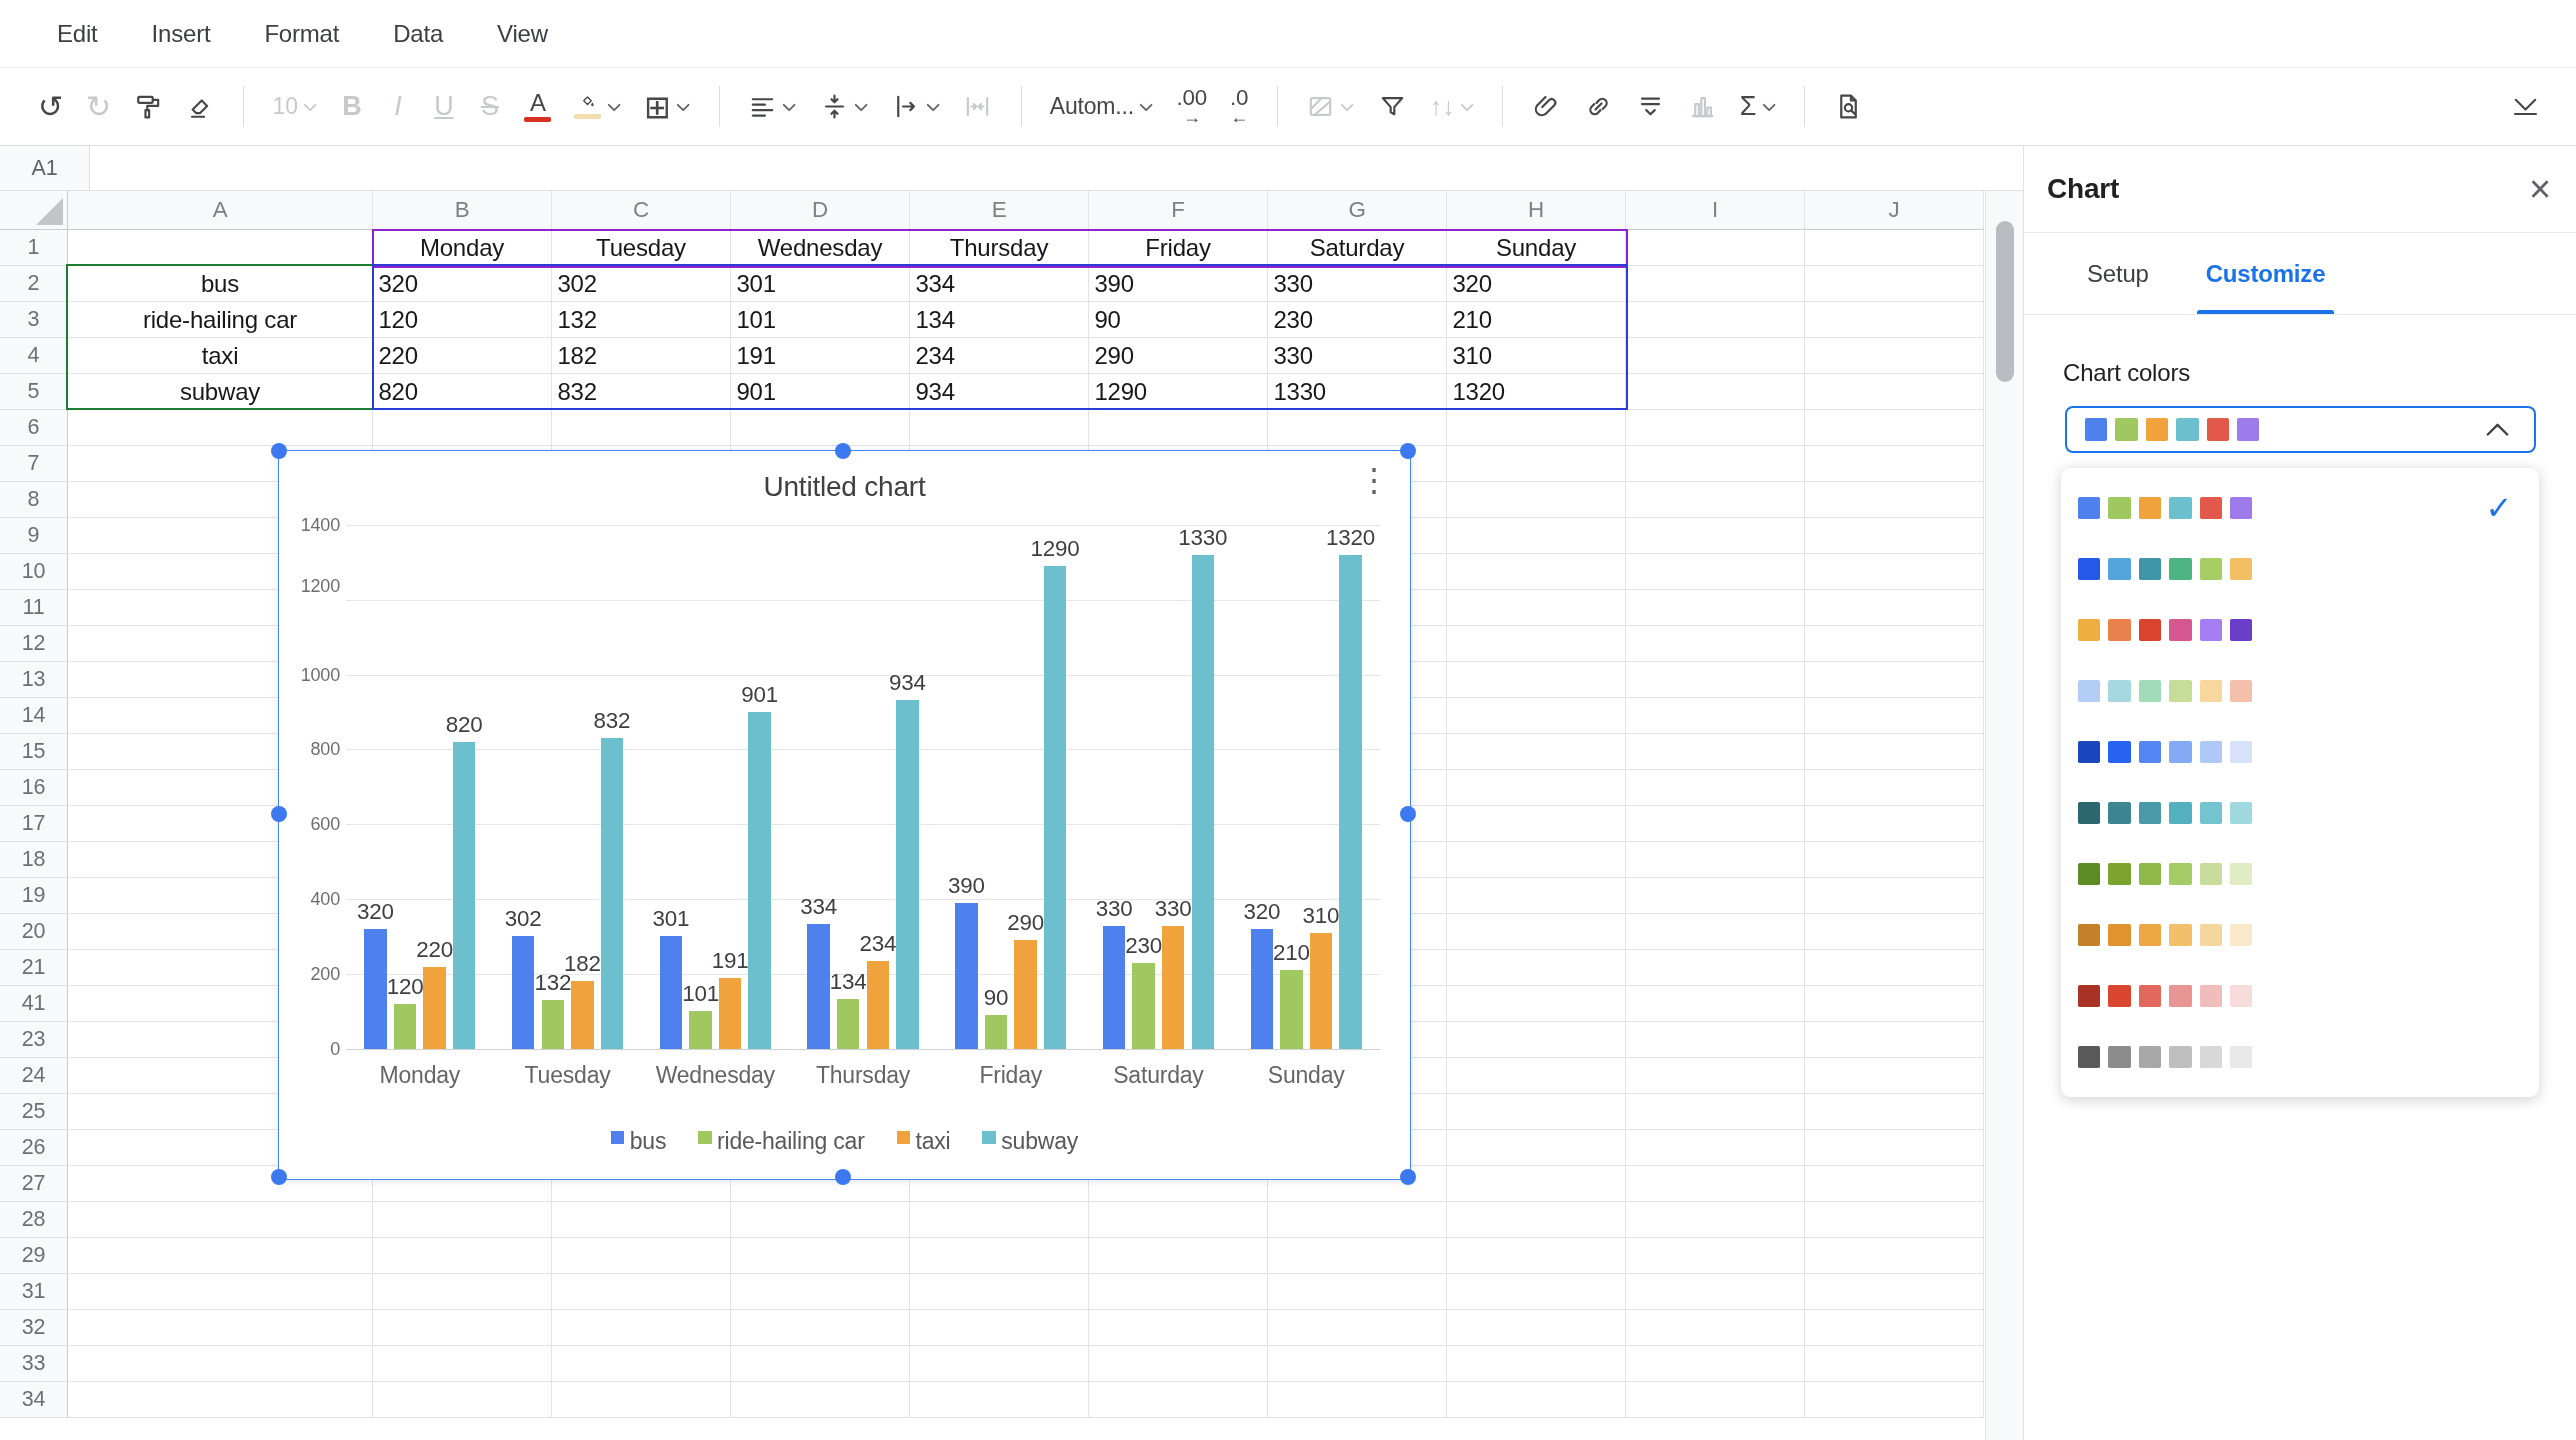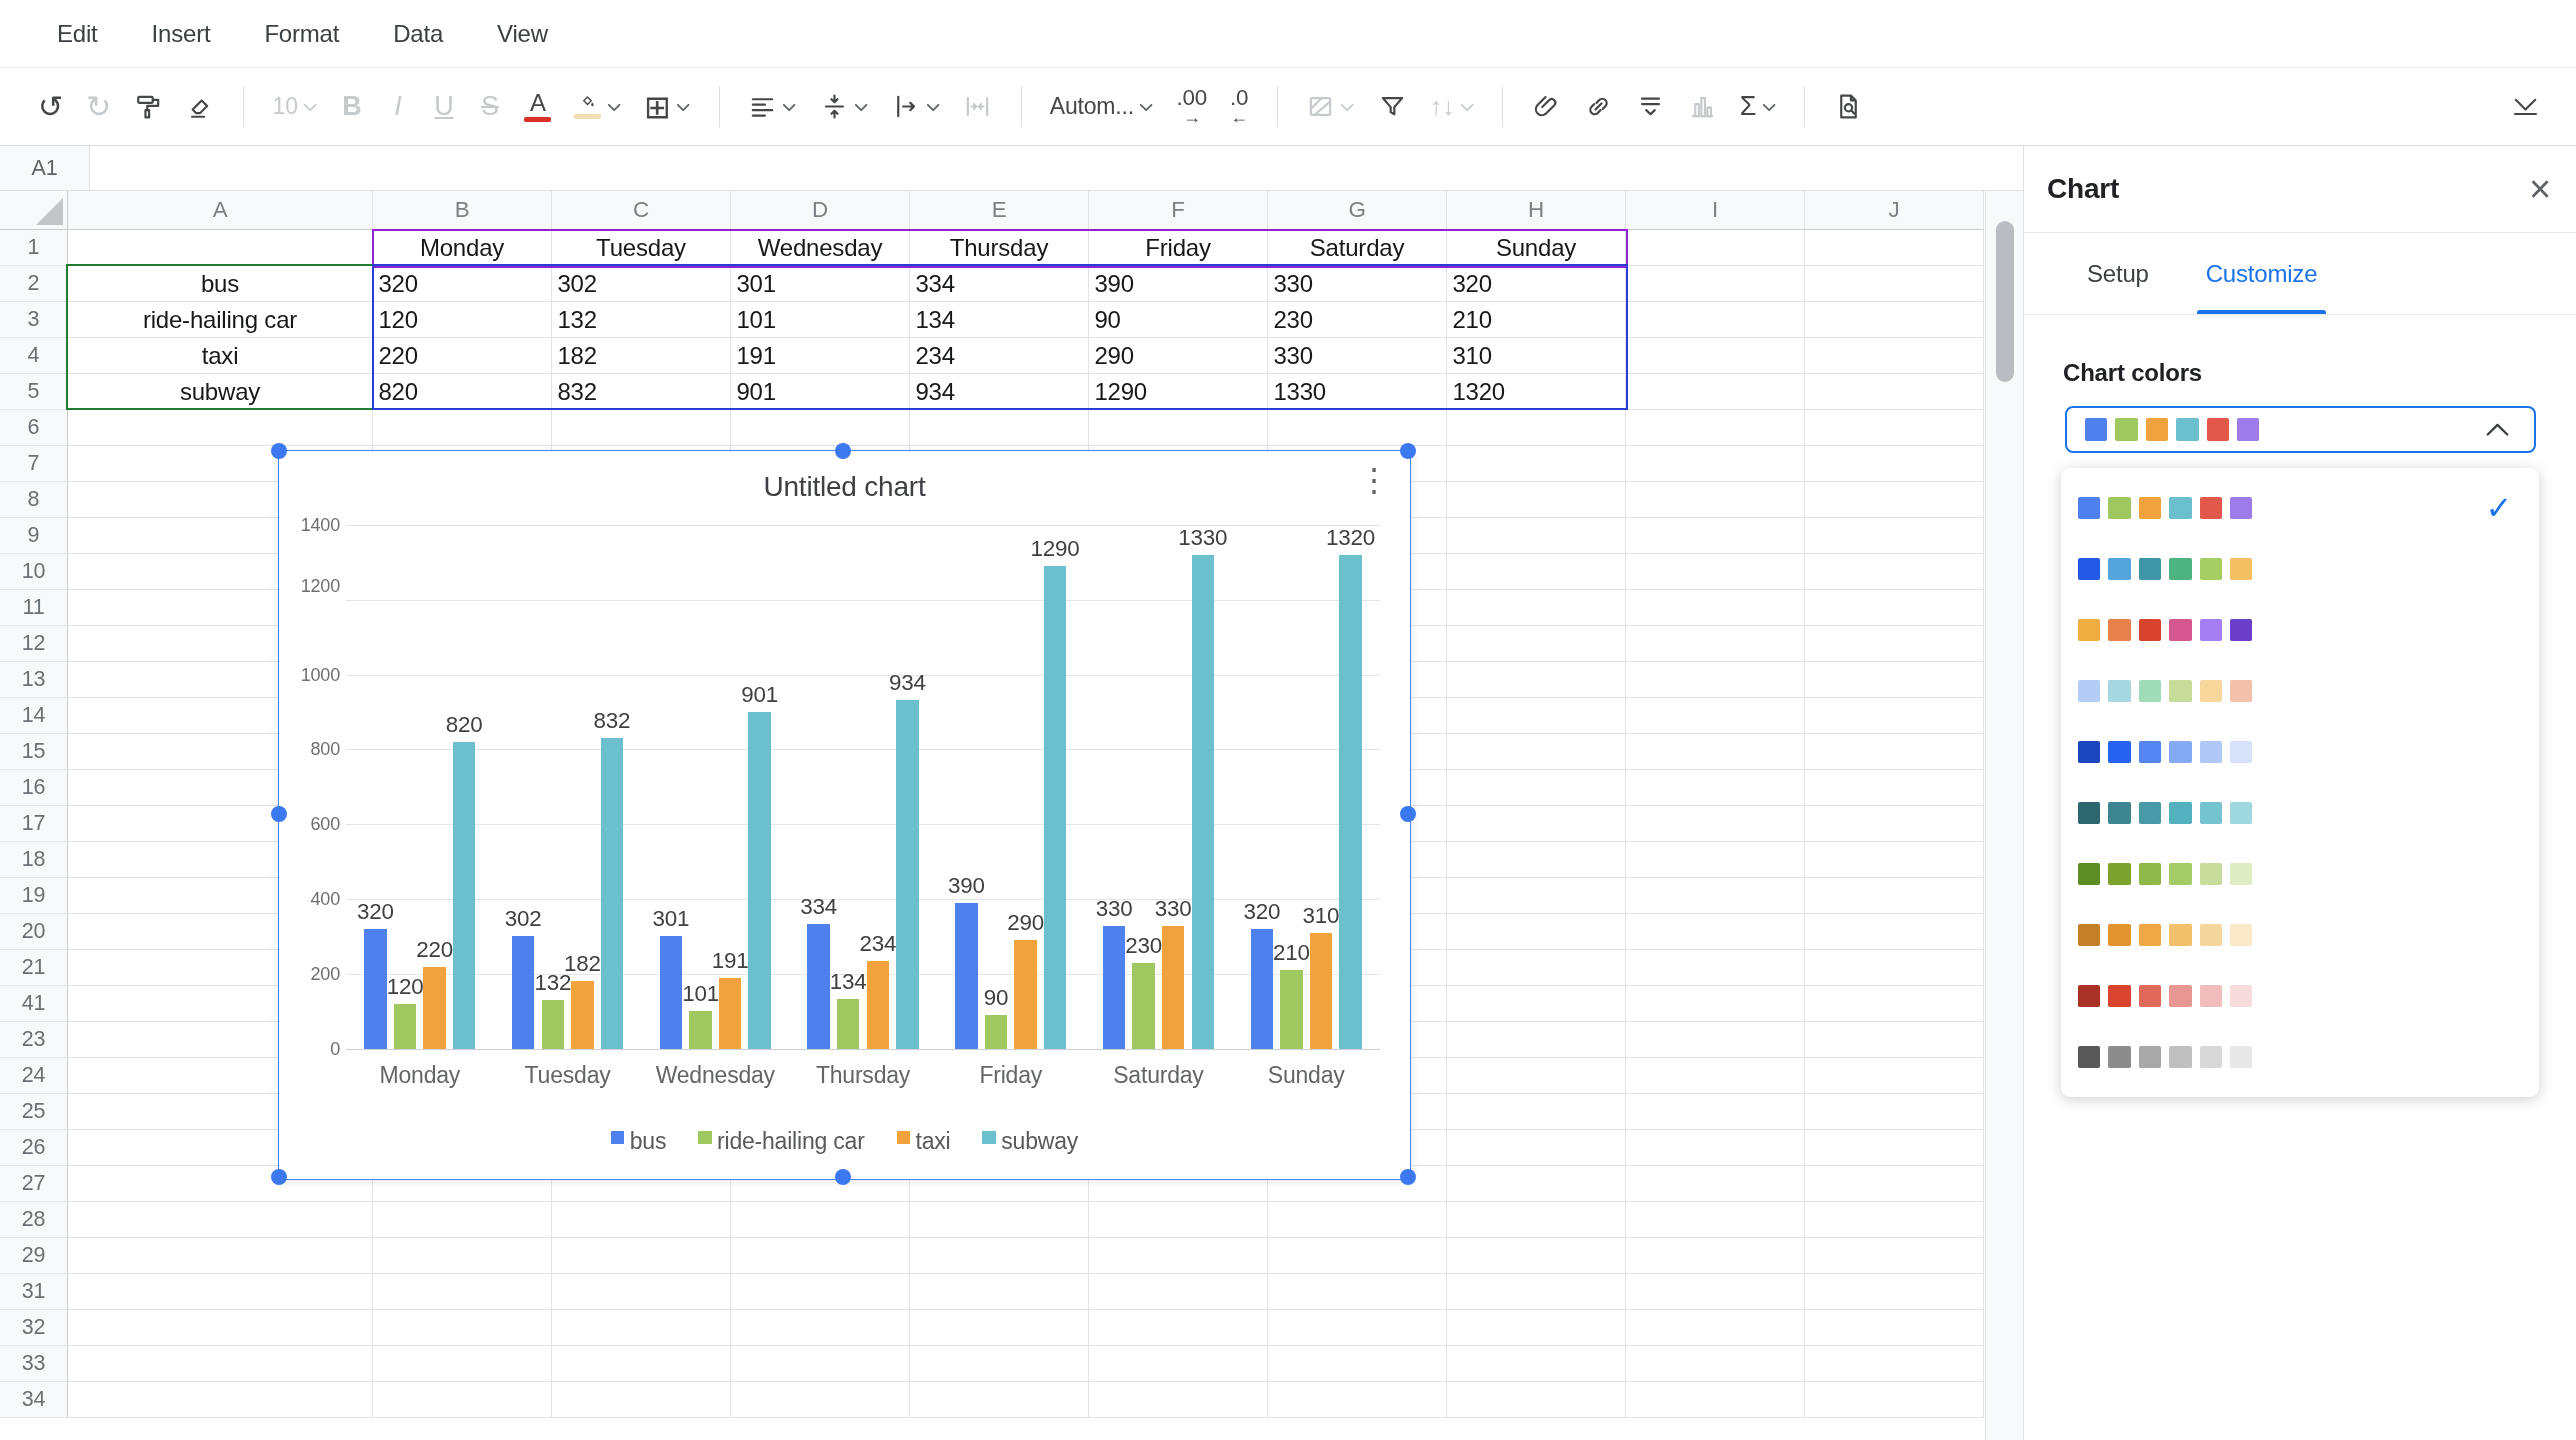--- a/index.html
+++ b/index.html
@@ -95,7 +95,7 @@
   .panel-close { margin-left:auto; margin-right:25px; font-size:38px; font-weight:200; color:#5f6368; line-height:1; }
   .tabs { height:82px; display:flex; align-items:center; border-bottom:0.9px solid #e8eaed; padding-left:54px; gap:39px; }
   .tab { position:relative; height:100%; display:flex; align-items:center; padding:0 9px; font-size:24px; color:#3c4043; }
-  .tab.active { color:#1a73e8; font-weight:normal; }
+  .tab.active { color:#1a73e8; font-weight:bold; }
   .tab.active::after { content:""; position:absolute; left:0; right:0; bottom:0; height:4.5px;
     background:#1a73e8; border-radius:2.7px 2.7px 0 0; }
   .section-label { position:absolute; left:39px; top:213px; font-size:24px; color:#202124; font-weight:bold; }

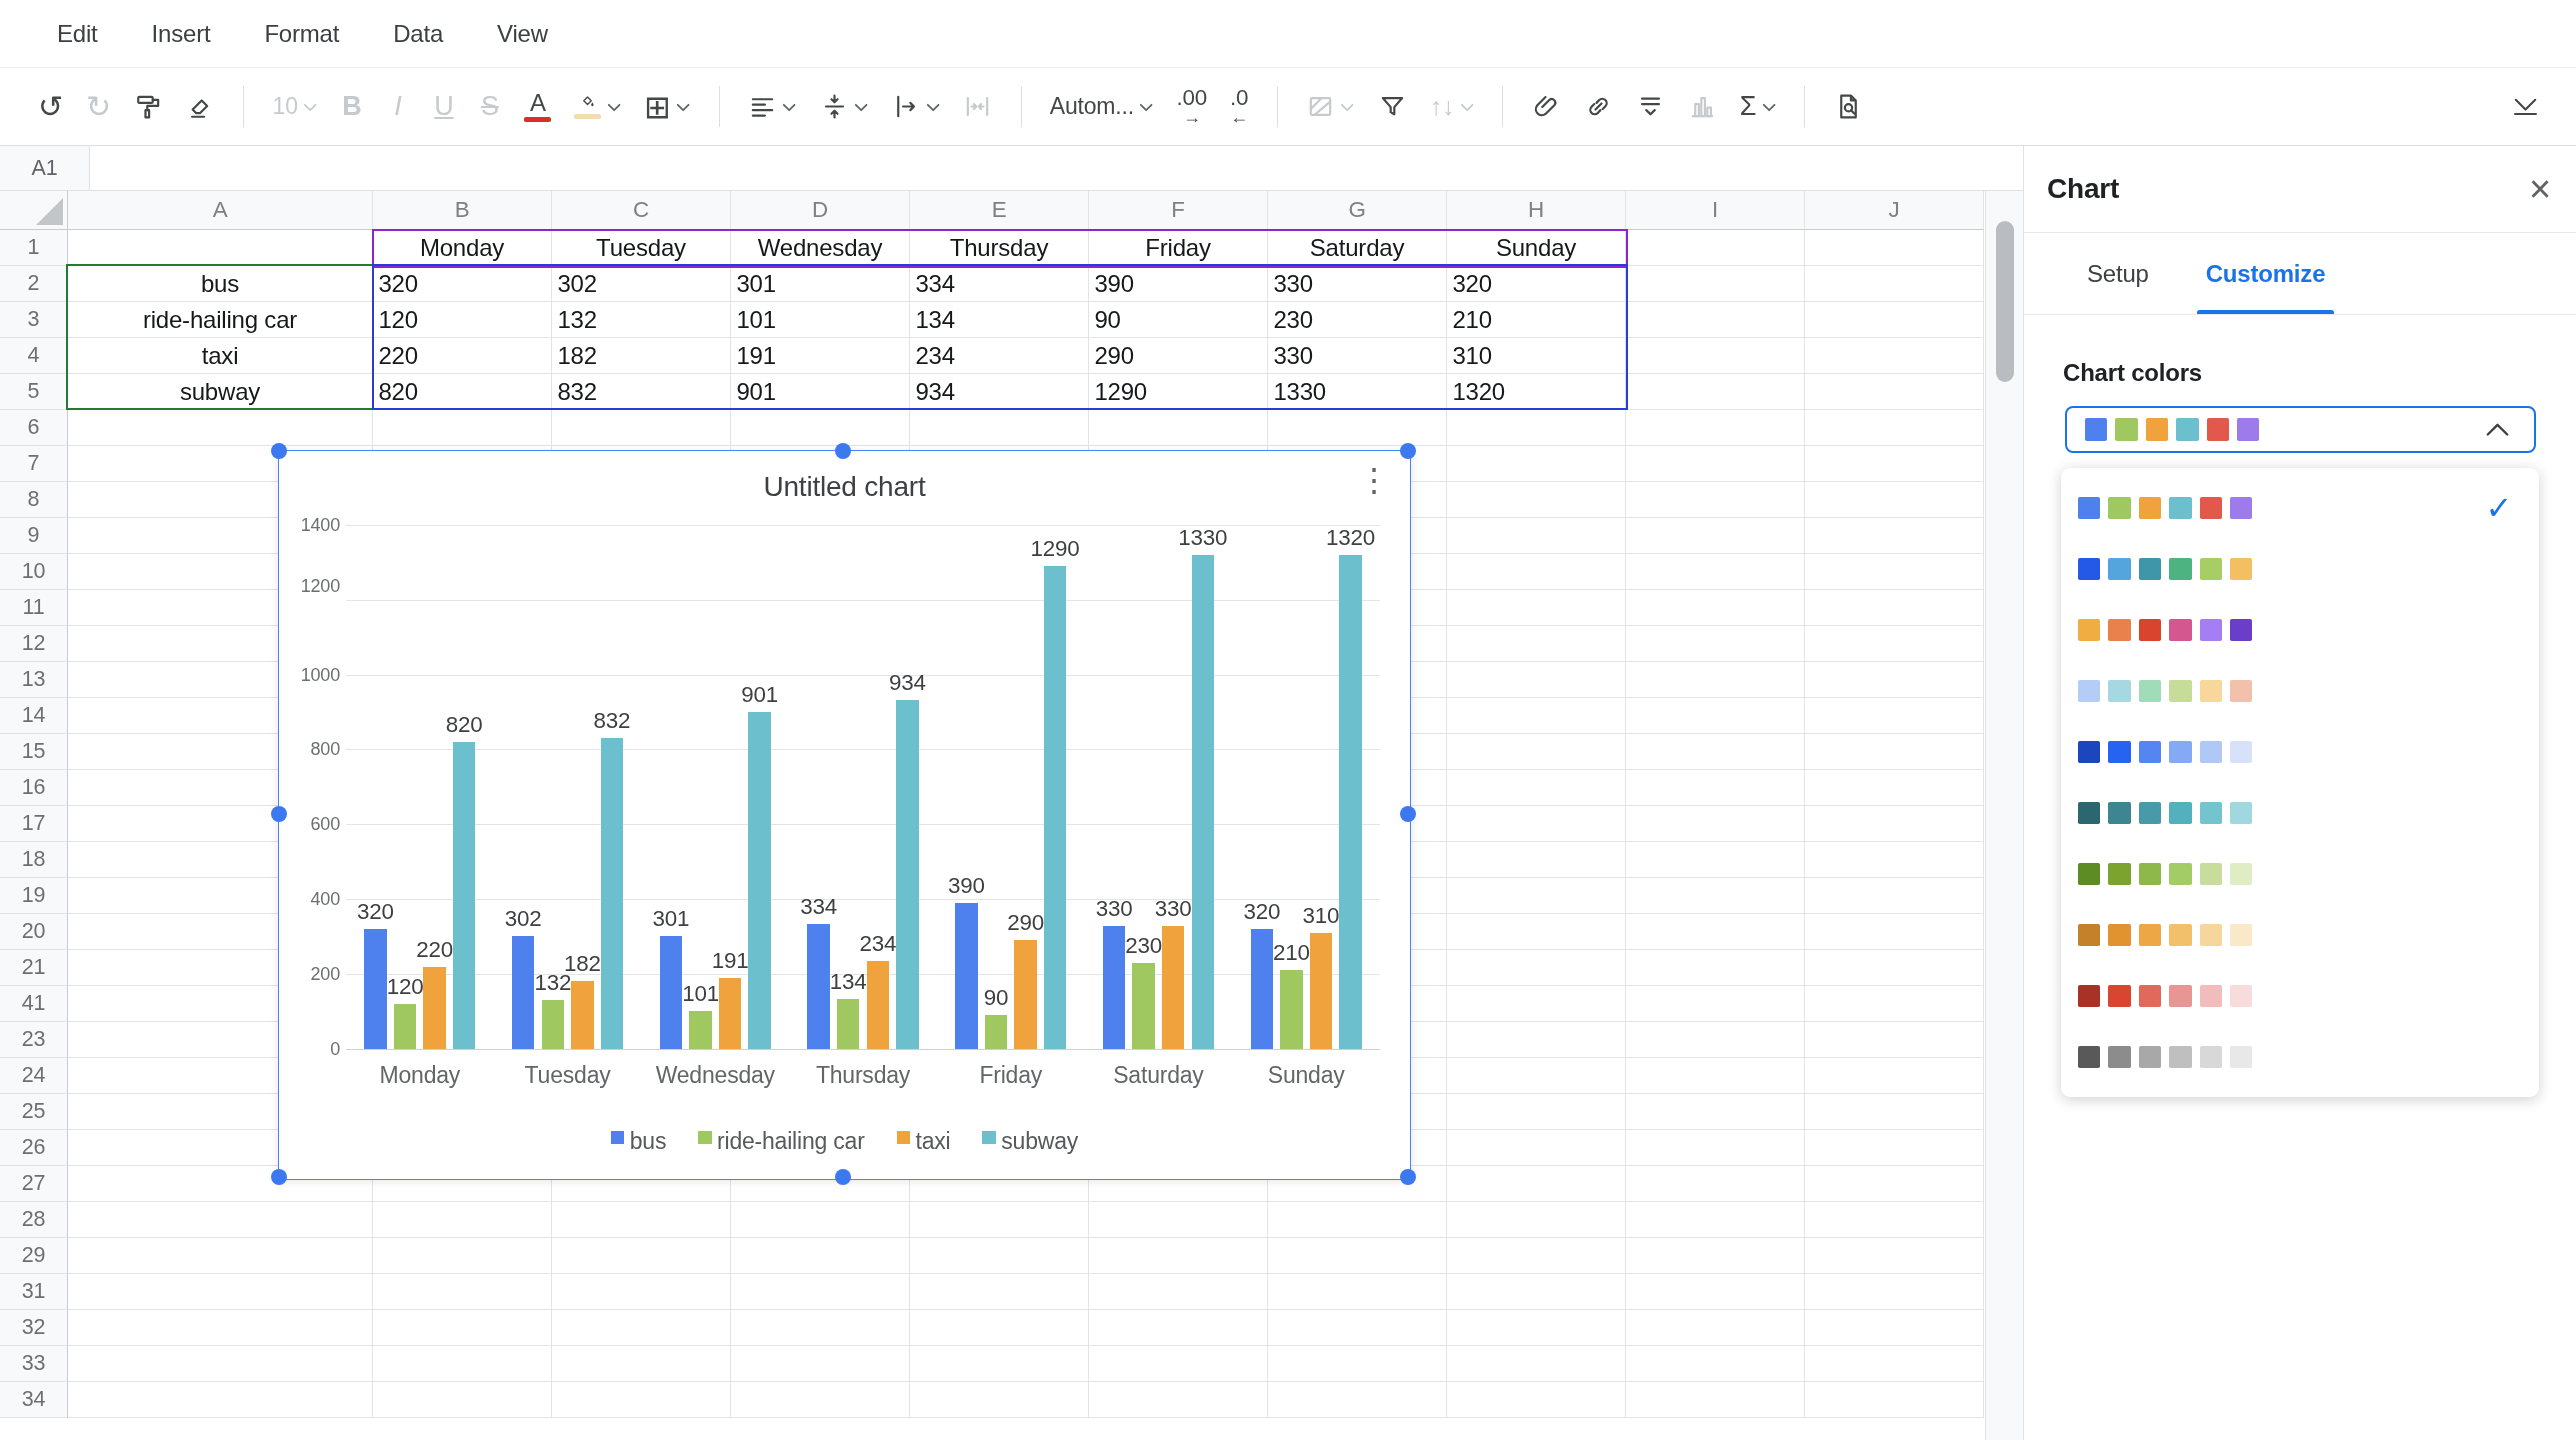--- a/index.html
+++ b/index.html
@@ -98,7 +98,7 @@
   .tab.active { color:#1a73e8; font-weight:bold; }
   .tab.active::after { content:""; position:absolute; left:0; right:0; bottom:0; height:4.5px;
     background:#1a73e8; border-radius:2.7px 2.7px 0 0; }
-  .section-label { position:absolute; left:39px; top:213px; font-size:24px; color:#202124; font-weight:bold; }
+  .section-label { position:absolute; left:39px; top:213px; font-size:24px; color:#202124; font-weight:normal; }
   .color-trigger { position:absolute; left:41px; top:260px; width:471px; height:47px;
     border:2.2px solid #1a73e8; border-radius:8px; background:#fff;
     display:flex; align-items:center; padding-left:18px; gap:8px; }

